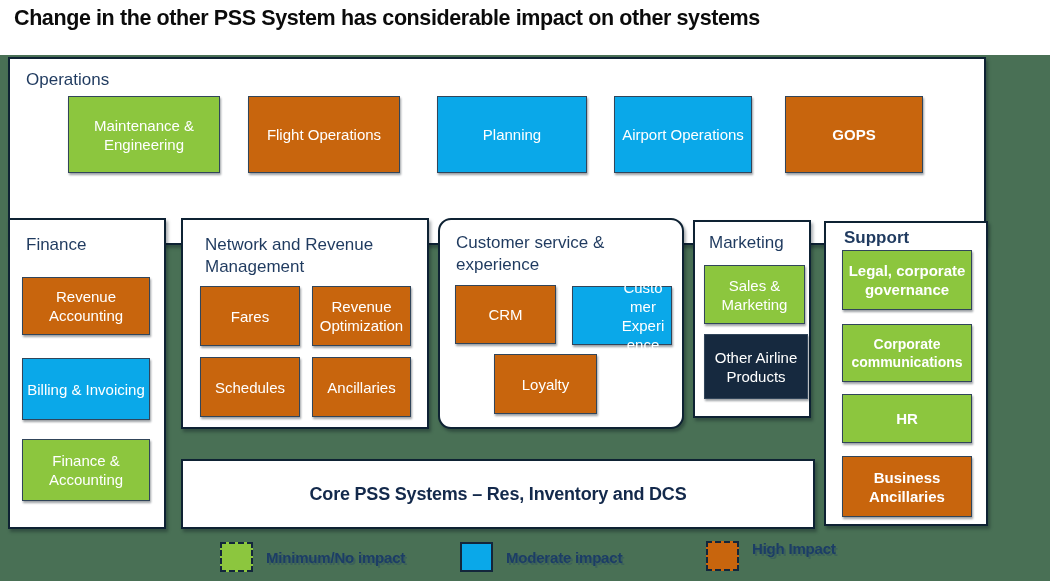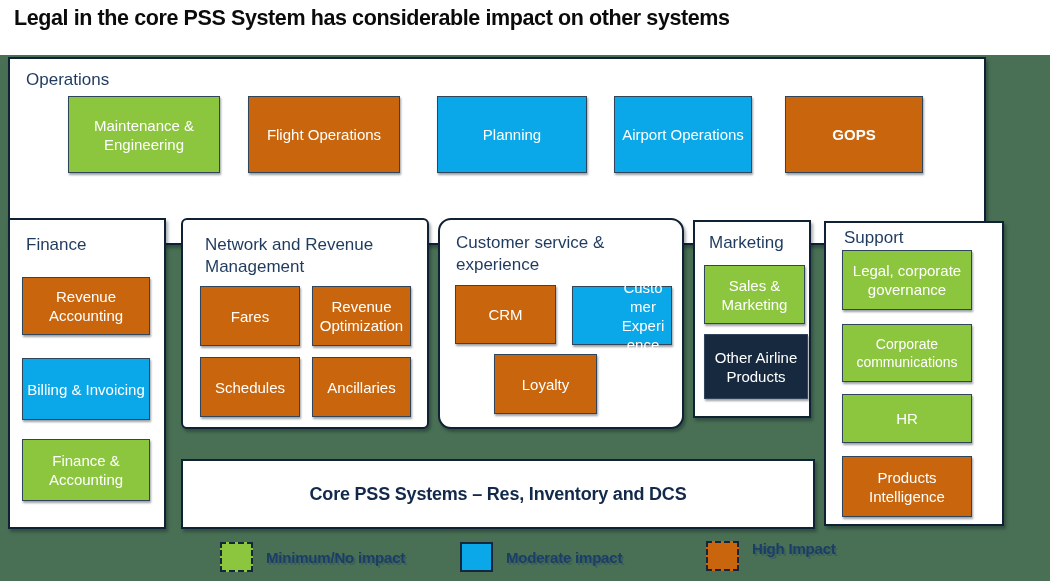--- a/index.html
+++ b/index.html
@@ -81,7 +81,7 @@
 
   <div class="bg-green" style="background-color: rgb(73, 112, 85);"></div>
 
-  <h1 class="slide-title">Legal in the core PSS System has considerable impact on other systems</h1>
+  <h1 class="slide-title">Change in the other PSS System has considerable impact on other systems</h1>
 
   <div class="panel" style="left:8px; top:57px; width:978px; height:188px;">
     <div class="panel-label" style="left:16px; top:10px;">Operations</div>

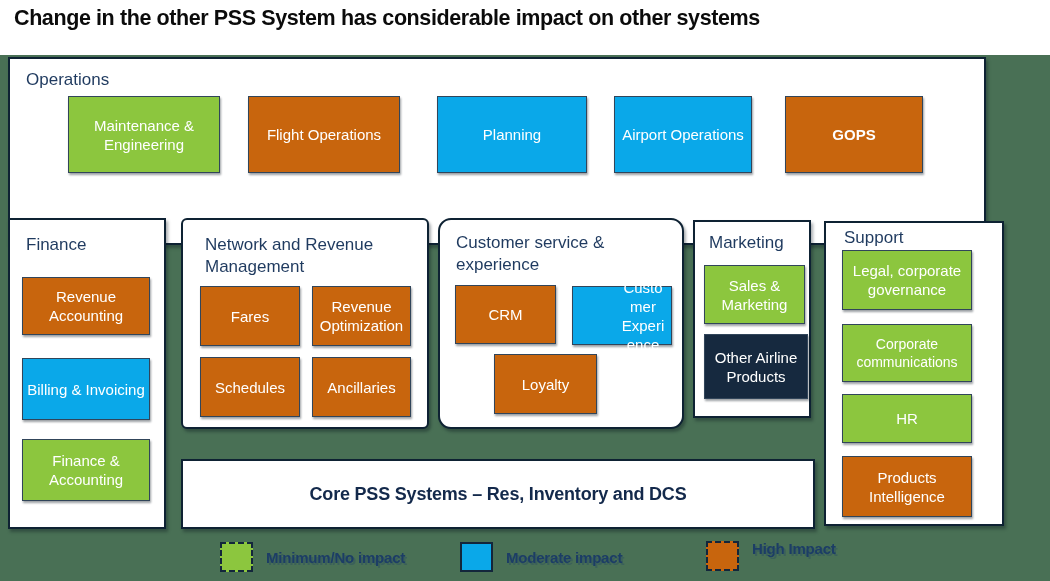--- a/index.html
+++ b/index.html
@@ -115,7 +115,7 @@
     </div>
   </div>
 
-  <div class="panel" style="left:181px; top:218px; width:248px; height:211px;border-radius:6px;">
+  <div class="panel" style="left:181px; top:218px; width:248px; height:211px;">
     <div class="panel-label" style="left:22px; top:14px; width:200px;">Network and Revenue Management</div>
     <div class="box" style="left: 17px; top: 66px; width: 100px; height: 60px; background-color: rgb(200, 101, 13);">
       <span>Fares</span>

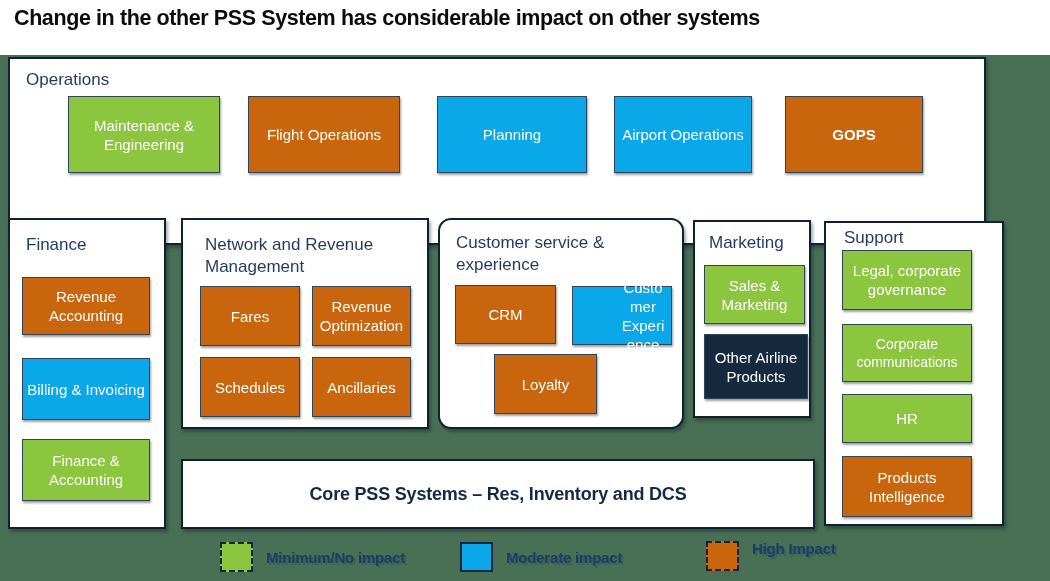--- a/index.html
+++ b/index.html
@@ -154,7 +154,7 @@
     </div>
   </div>
 
-  <div class="panel" style="left:824px; top:221px; width:180px; height:305px;">
+  <div class="panel" style="left:824px; top:221px; width:164px; height:305px;font-weight:bold;">
     <div class="panel-label" style="left:18px; top:4px;">Support</div>
     <div class="box" style="left: 16px; top: 27px; width: 130px; height: 60px; background-color: rgb(140, 198, 62);">
       <span>Legal, corporate governance</span>

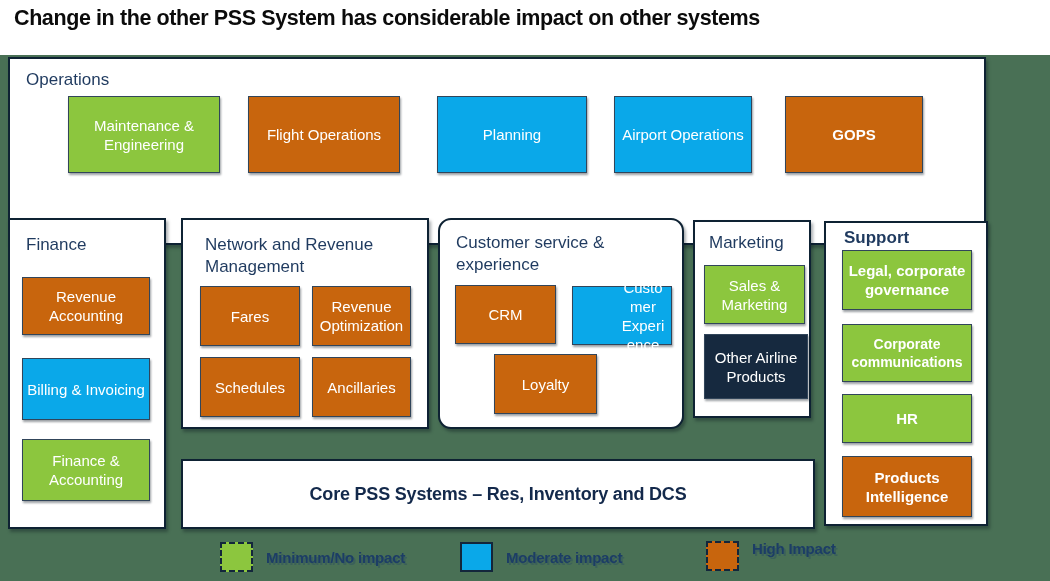--- a/index.html
+++ b/index.html
@@ -166,7 +166,7 @@
       <span>HR</span>
     </div>
     <div class="box" style="left: 16px; top: 233px; width: 130px; height: 61px; background-color: rgb(200, 101, 13);">
-      <span>Products Intelligence</span>
+      <span>Business Ancillaries</span>
     </div>
   </div>
 

